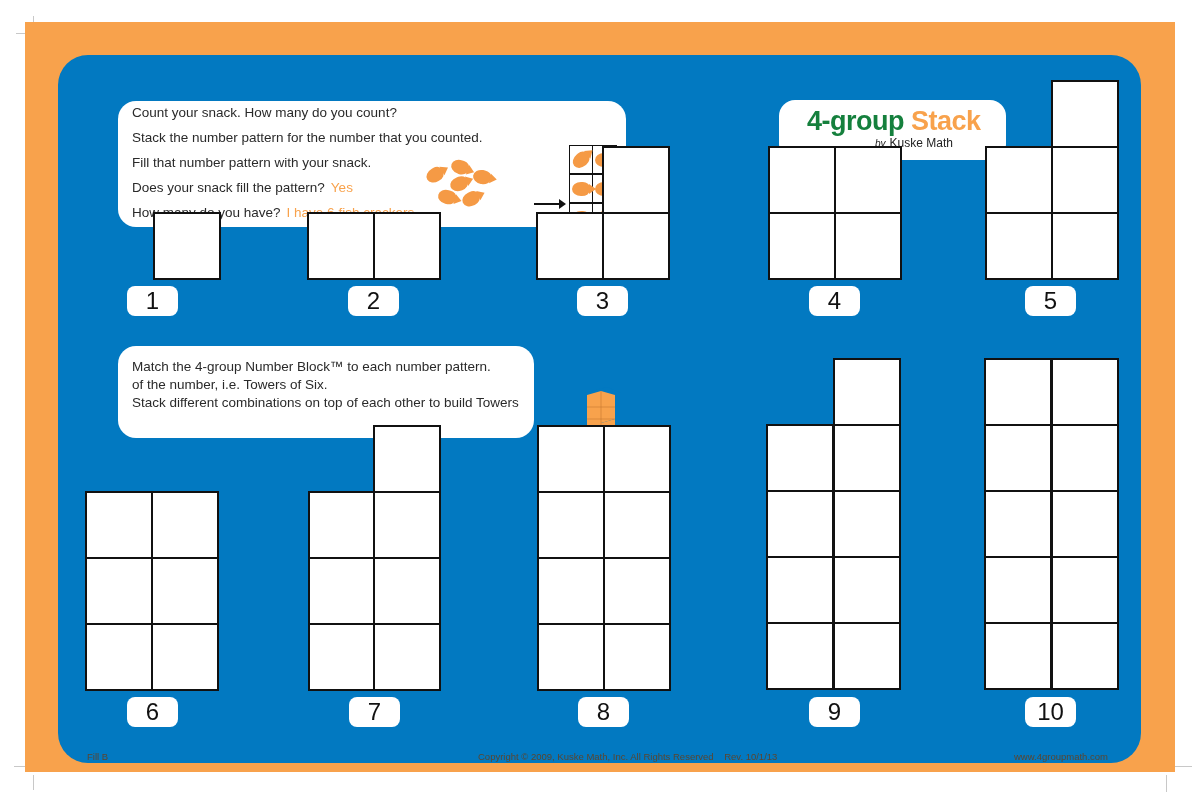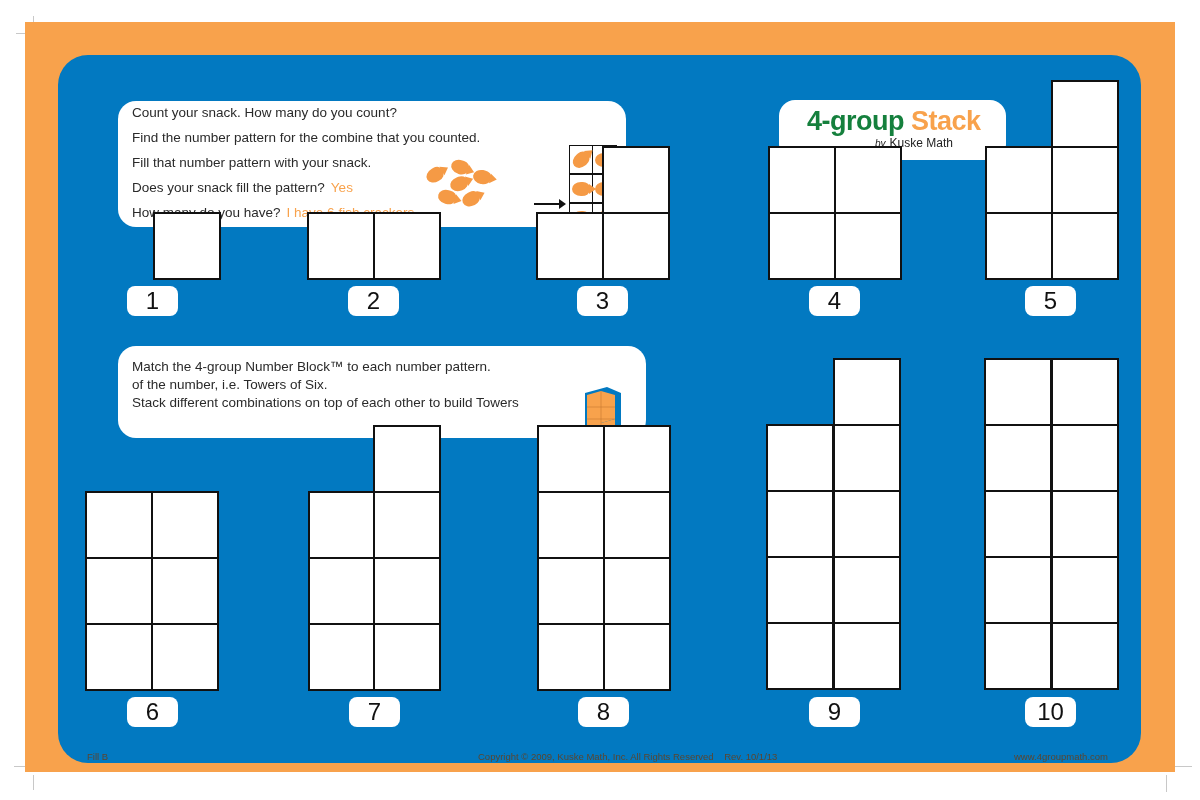--- a/index.html
+++ b/index.html
@@ -59,7 +59,7 @@
 
     <div class="panel panel-snack">
       <div class="line" style="top:4px;"><span>Count your snack. How many do you count?</span></div>
-      <div class="line" style="top:29px;"><span>Find the number pattern for the combine that you counted.</span></div>
+      <div class="line" style="top:29px;"><span>Stack the number pattern for the number that you counted.</span></div>
       <div class="line" style="top:54px;text-align:center;"><span>Fill that number pattern with your snack.</span></div>
       <div class="line" style="top:79px;"><span>Does your snack fill the pattern?</span><span class="answer">Yes</span></div>
       <div class="line" style="top:104px;"><span>How many do you have?</span><span class="answer">I have 6 fish crackers</span></div>

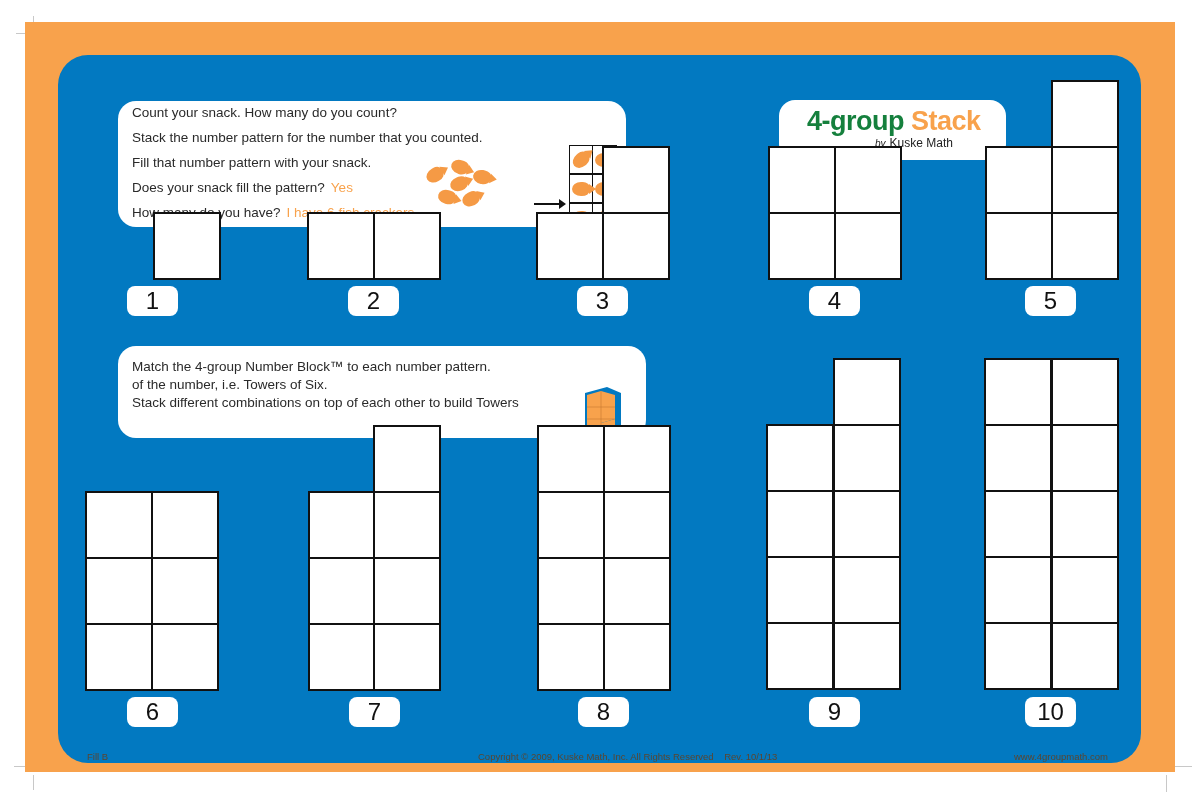--- a/index.html
+++ b/index.html
@@ -13,7 +13,7 @@
 
     .panel { position: absolute; background: #ffffff; border-radius: 18px; }
     .panel-snack { left: 60px; top: 46px; width: 508px; height: 126px; }
-    .panel-blocks { left: 60px; top: 291px; width: 528px; height: 92px; text-decoration: underline; }
+    .panel-blocks { left: 60px; top: 291px; width: 416px; height: 92px; text-decoration: underline; }
     .panel-logo { left: 721px; top: 45px; width: 227px; height: 60px; border-radius: 16px; }
 
     .line { position: absolute; left: 14px; font-size: 13.5px; color: #2a2a2a; white-space: nowrap; }

